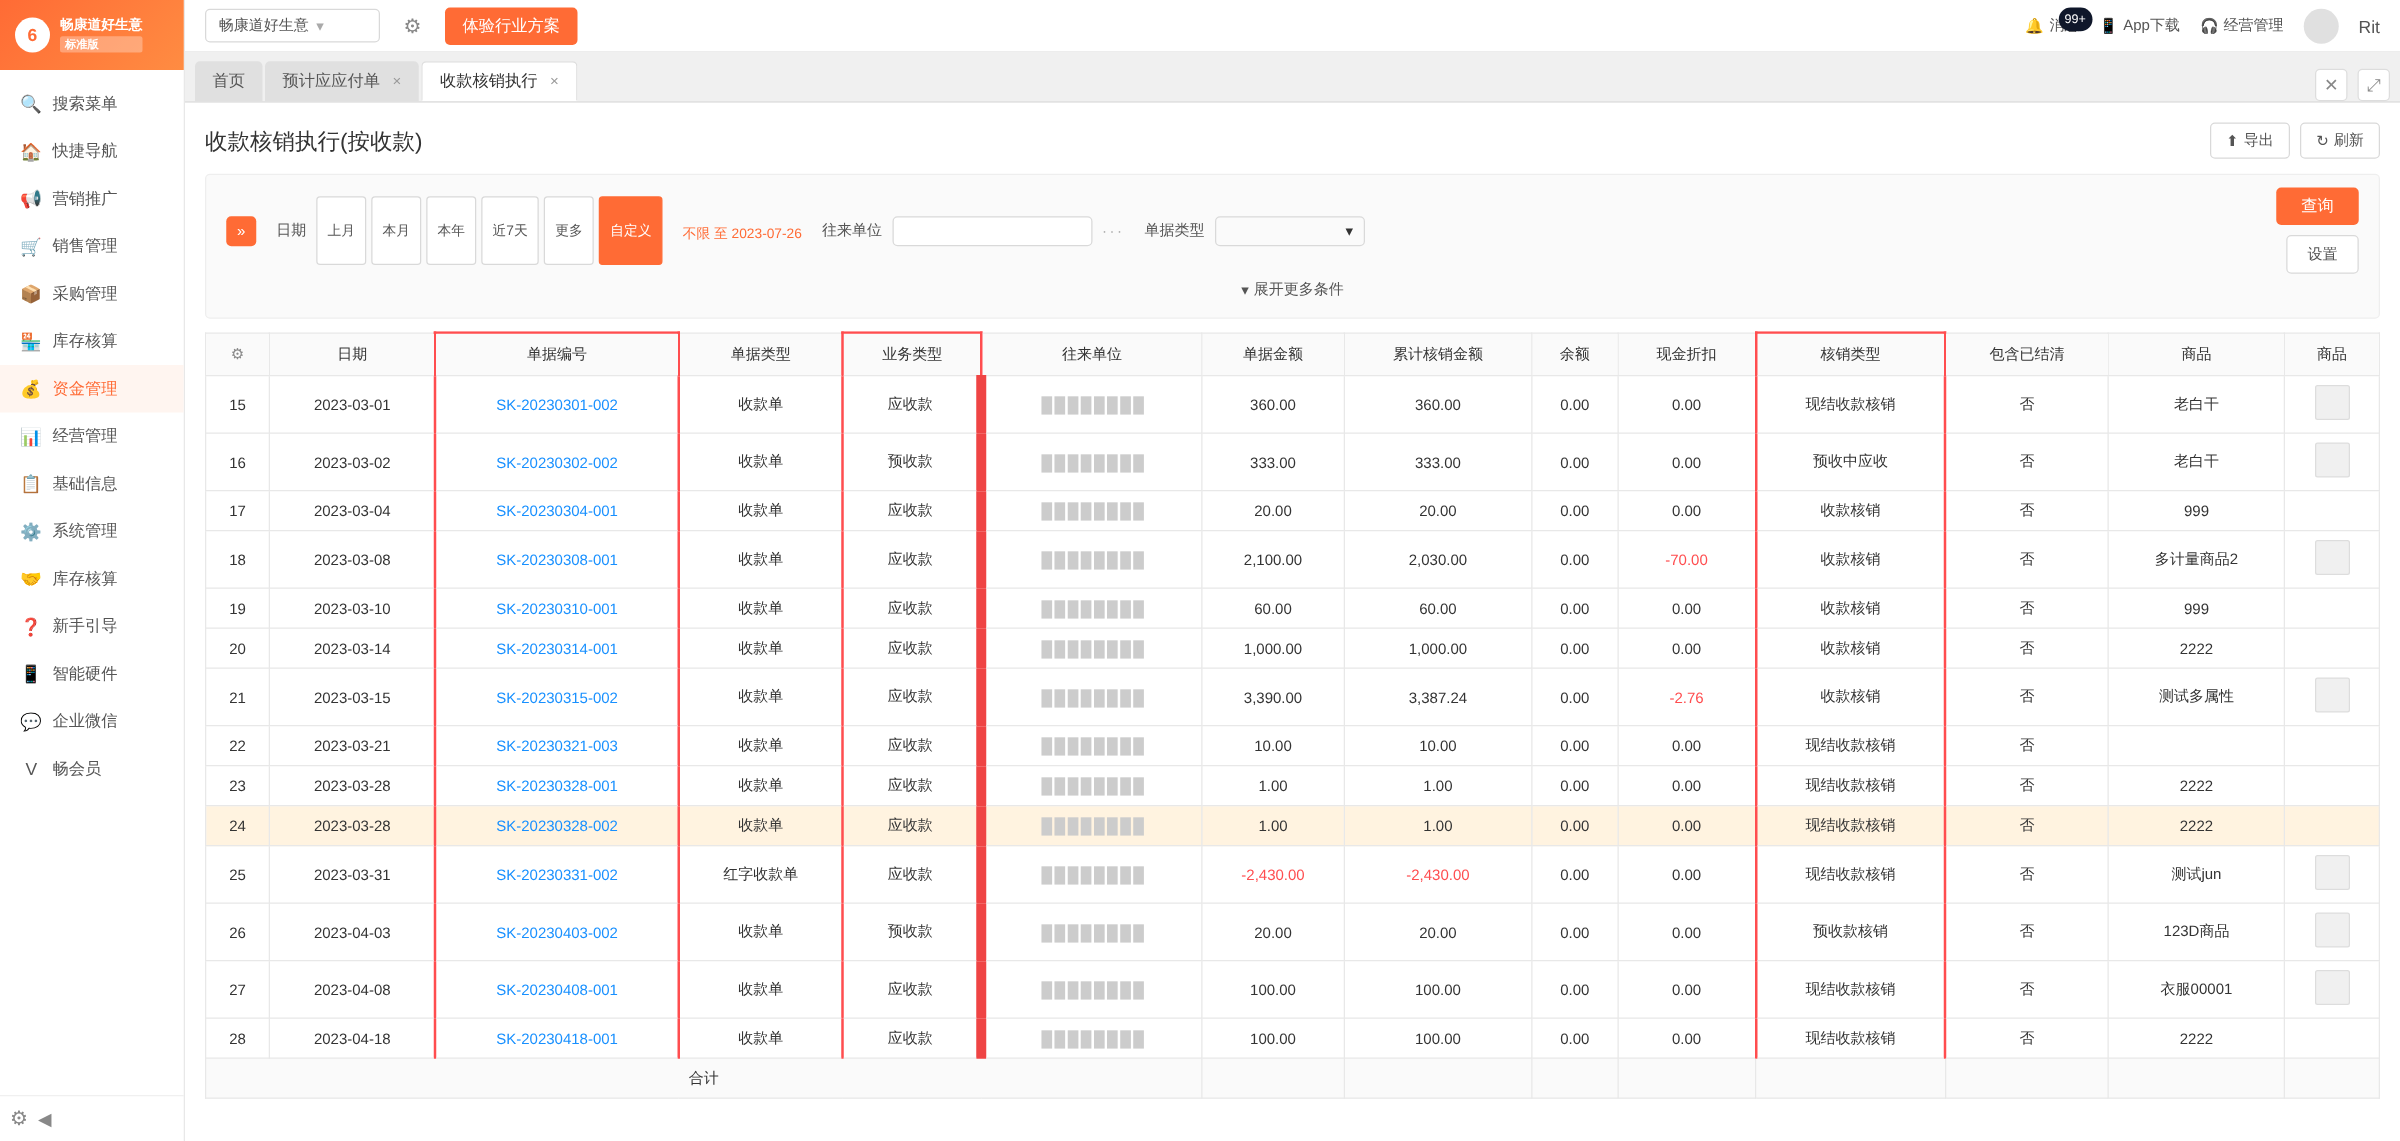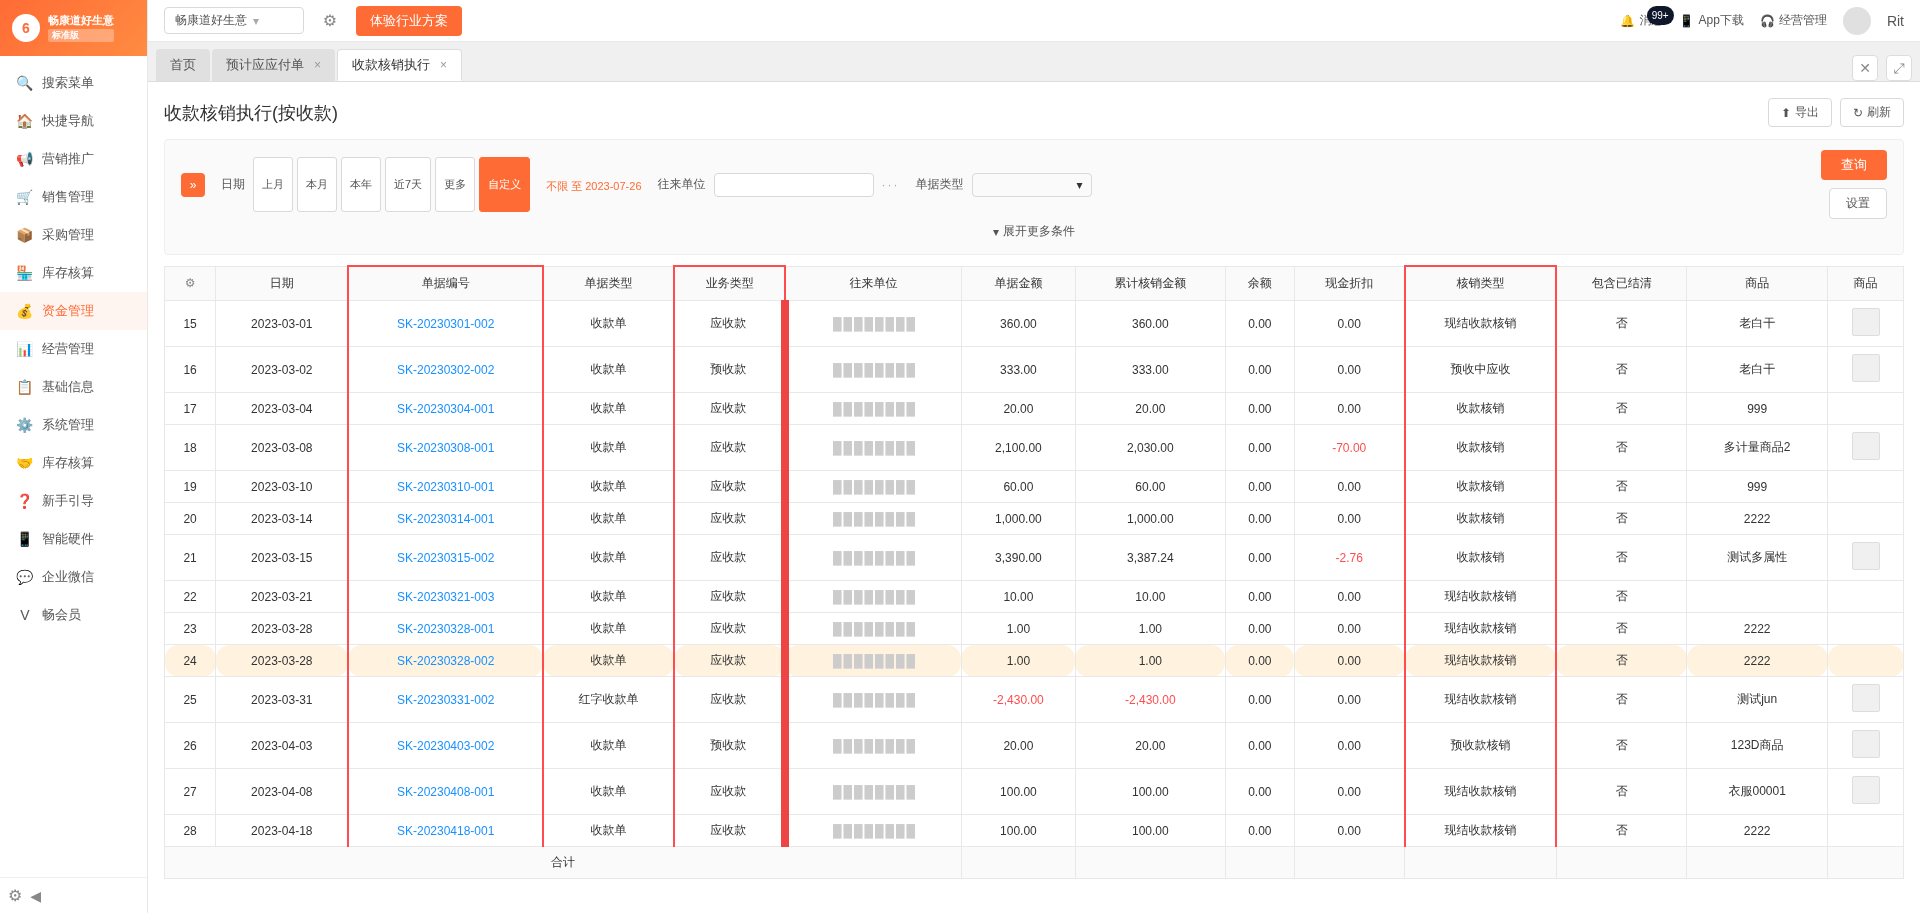--- a/index.html
+++ b/index.html
@@ -74,7 +74,7 @@
     table { width: 100%; border-collapse: collapse; font-size: 12px; }
     th { background: #fafafa; border: 1px solid #e8e8e8; padding: 8px 8px; text-align: center; font-weight: 500; color: #333; white-space: nowrap; position: sticky; top: 0; z-index: 1; }
     td { border: 1px solid #e8e8e8; padding: 7px 8px; text-align: center; white-space: nowrap; color: #333; }
-    tr.highlighted td { background: #fff3e0; border-radius: 14px; }
+    tr.highlighted td { background: #fff3e0; }
     .link-text { color: #1890ff; cursor: pointer; }
     .neg-value { color: #ff4d4f; }
     td.col-sn { border-left: 2px solid #ff4d4f; border-right: 2px solid #ff4d4f; }

